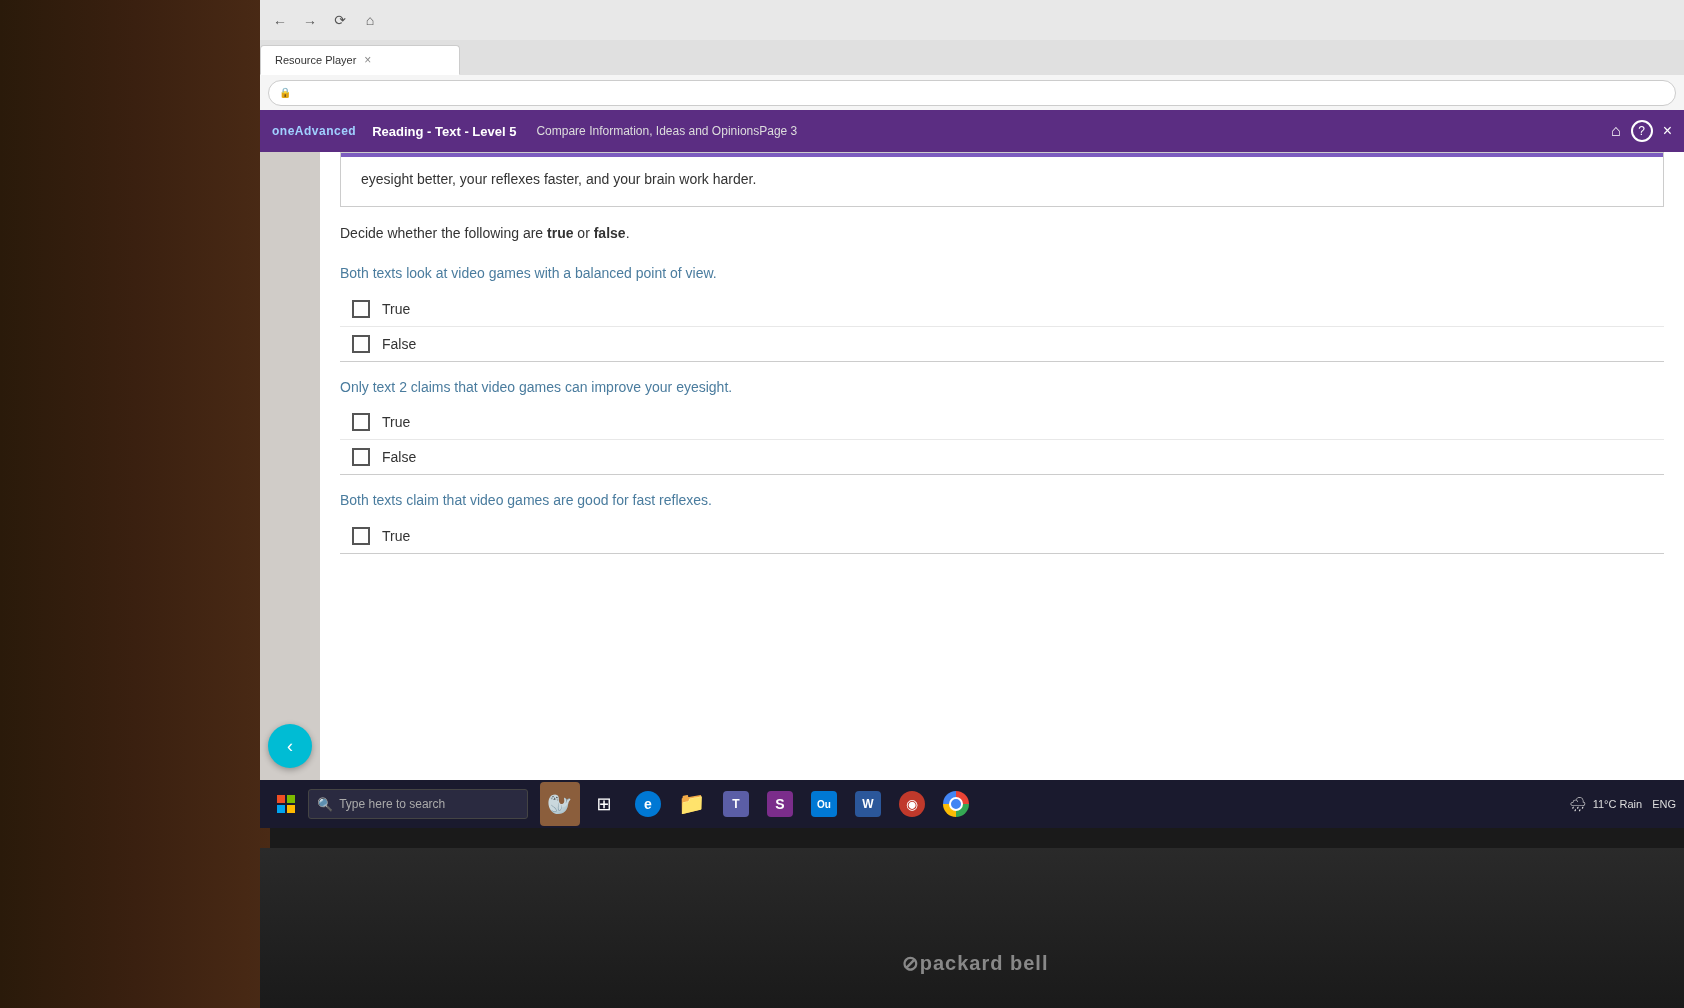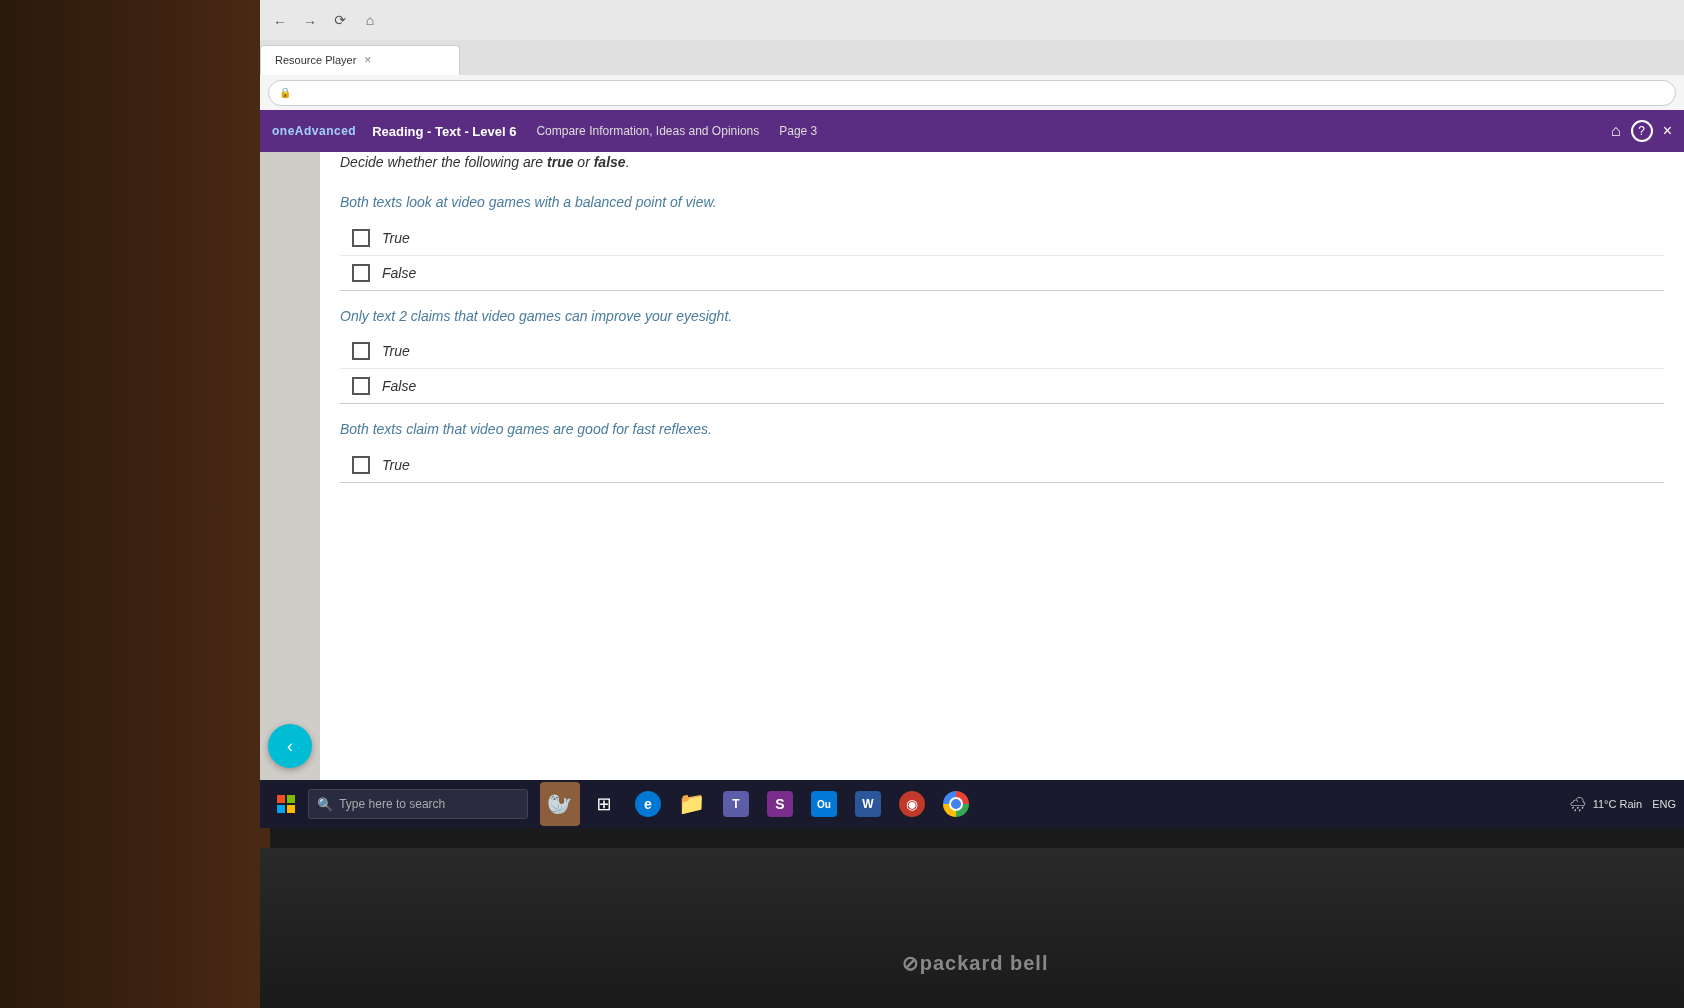--- a/index.html
+++ b/index.html
@@ -436,7 +436,7 @@
     <div class="brand-logo">
       <span>oneAdvanced</span>
     </div>
-    <div class="course-title">Reading - Text - Level 6</div>
+    <div class="course-title">Reading - Text - Level 5</div>
     <div class="course-subtitle">Compare Information, Ideas and Opinions</div>
     <div class="page-indicator">Page 3</div>
     <div class="nav-icons">

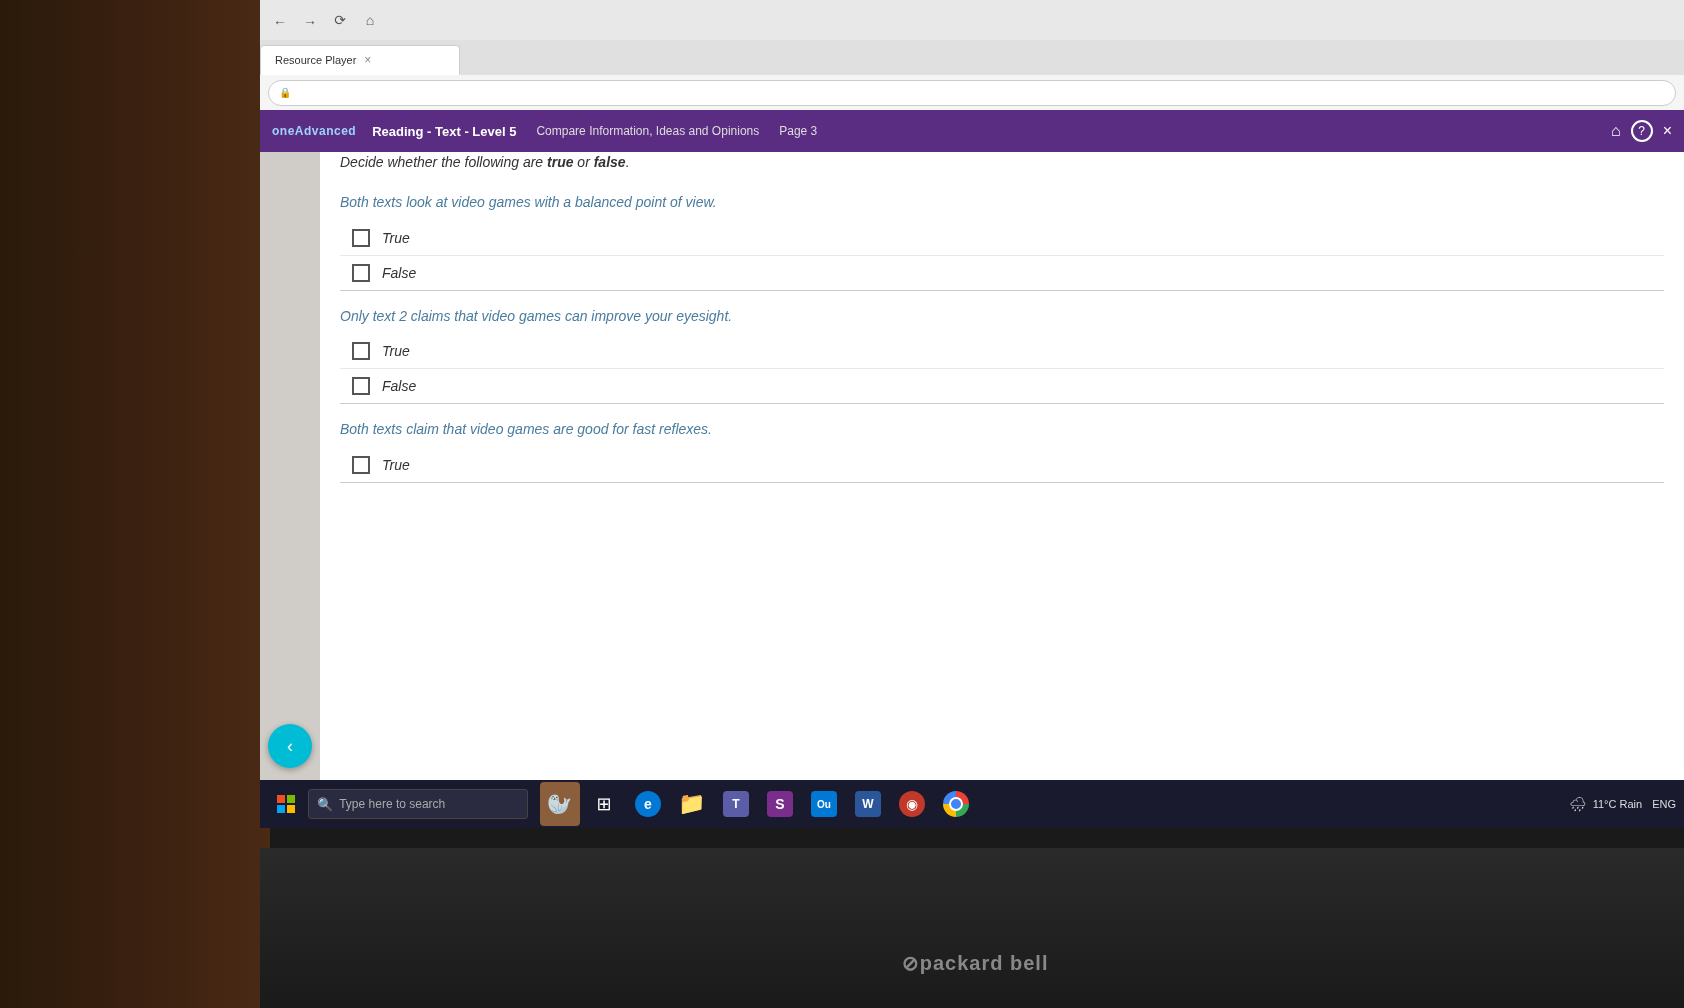--- a/index.html
+++ b/index.html
@@ -182,7 +182,6 @@
     .course-subtitle {
       color: #ddd;
       font-size: 12px;
-      margin-right: 20px;
     }
 
     .page-indicator {

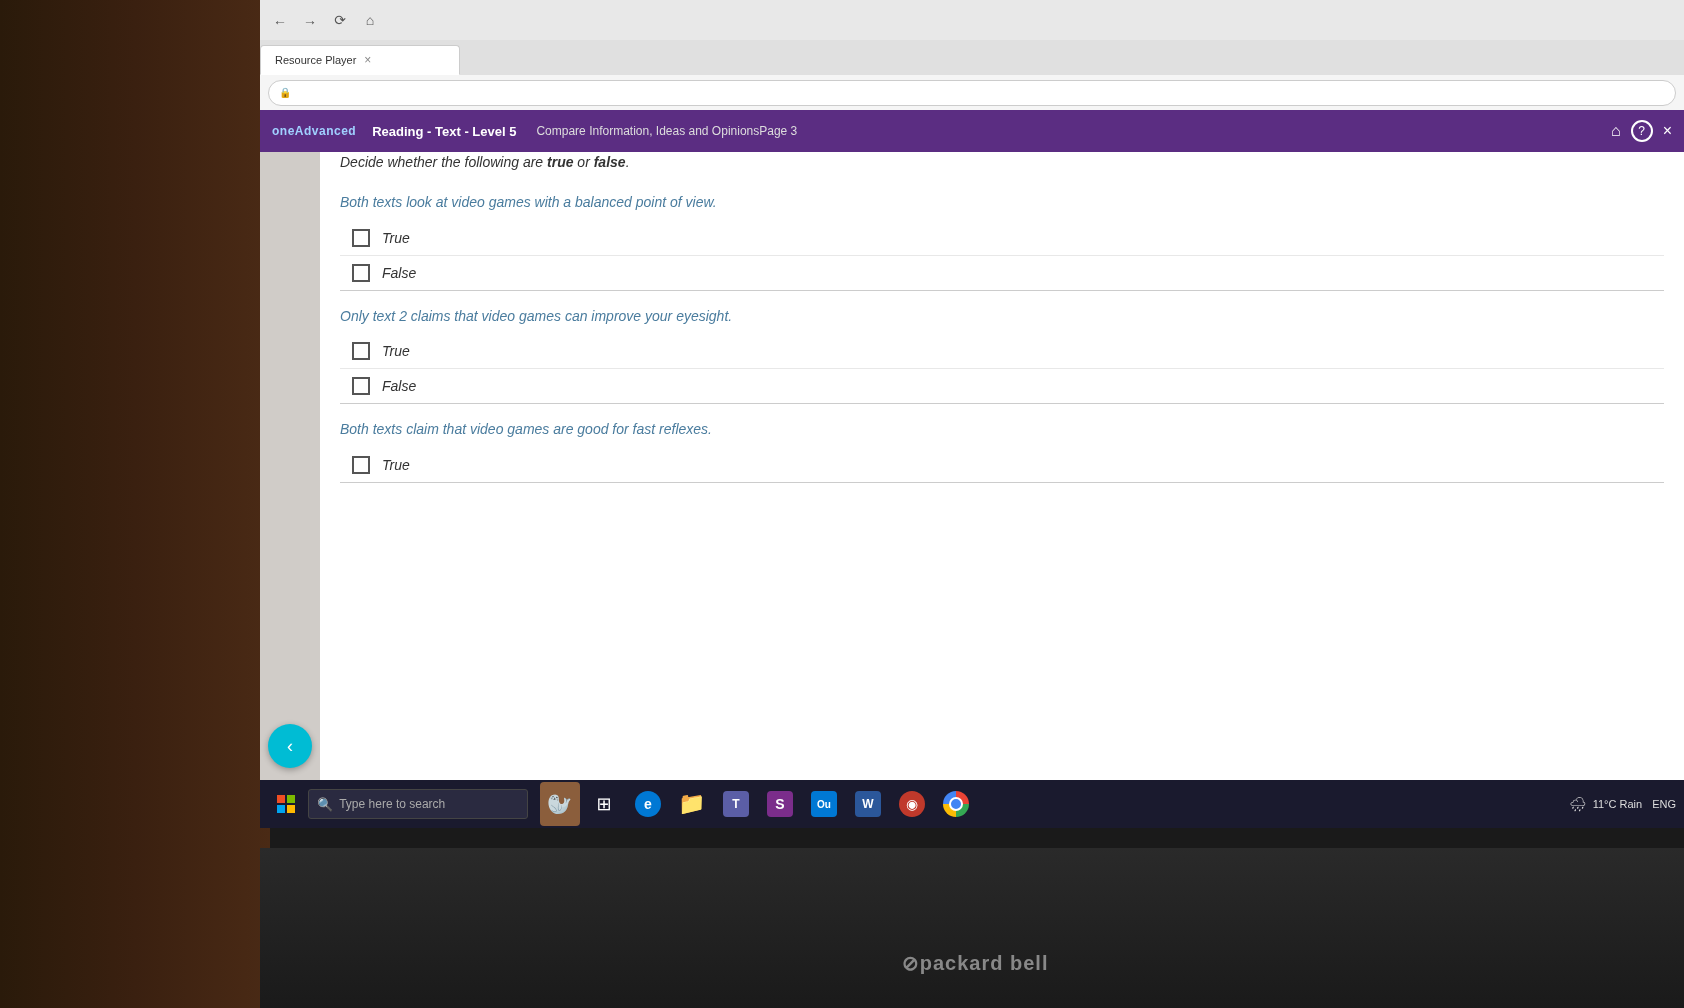--- a/index.html
+++ b/index.html
@@ -453,6 +453,9 @@
     </div>
     <div class="content-panel">
 
+      <div class="text-excerpt">
+        <span>eyesight better, your reflexes faster, and your brain work harder.</span>
+      </div>
 
       <div class="question-section">
         <div class="instruction-text">

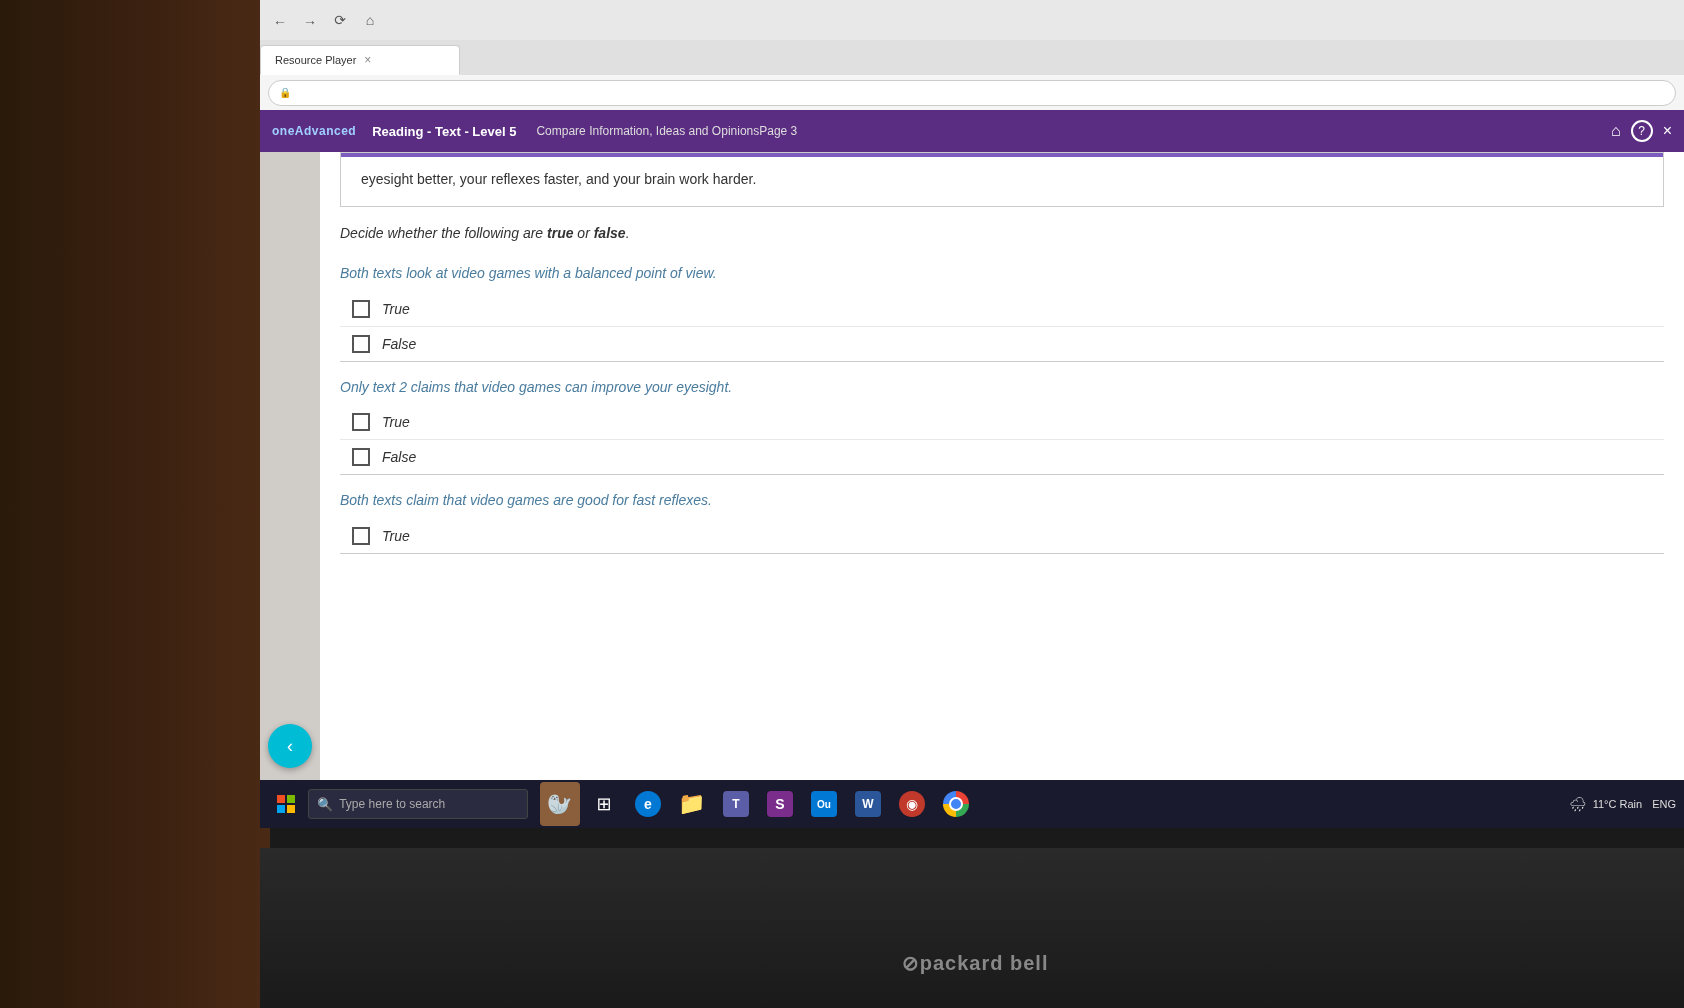--- a/index.html
+++ b/index.html
@@ -268,7 +268,6 @@
 
     .question-section {
       padding: 0 20px 16px 20px;
-      font-style: italic;
     }
 
     .instruction-text {

